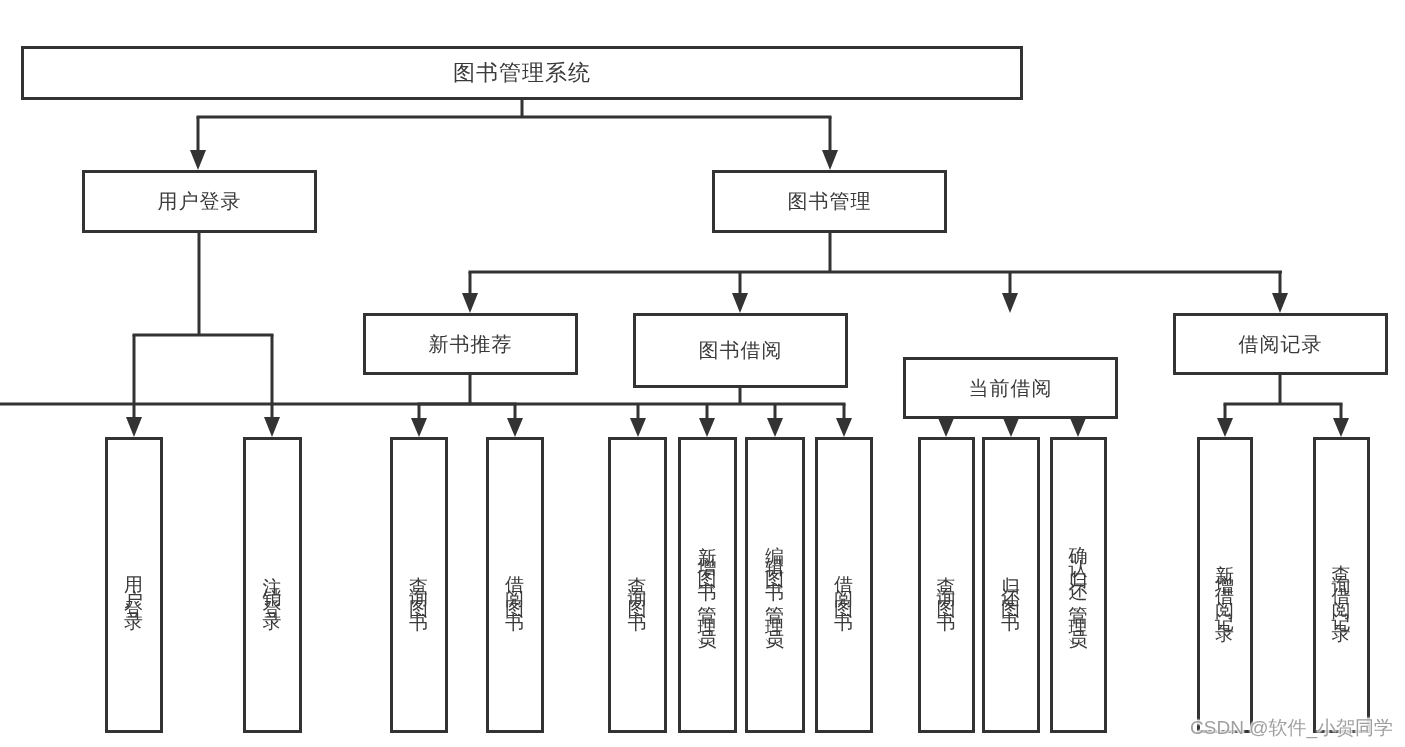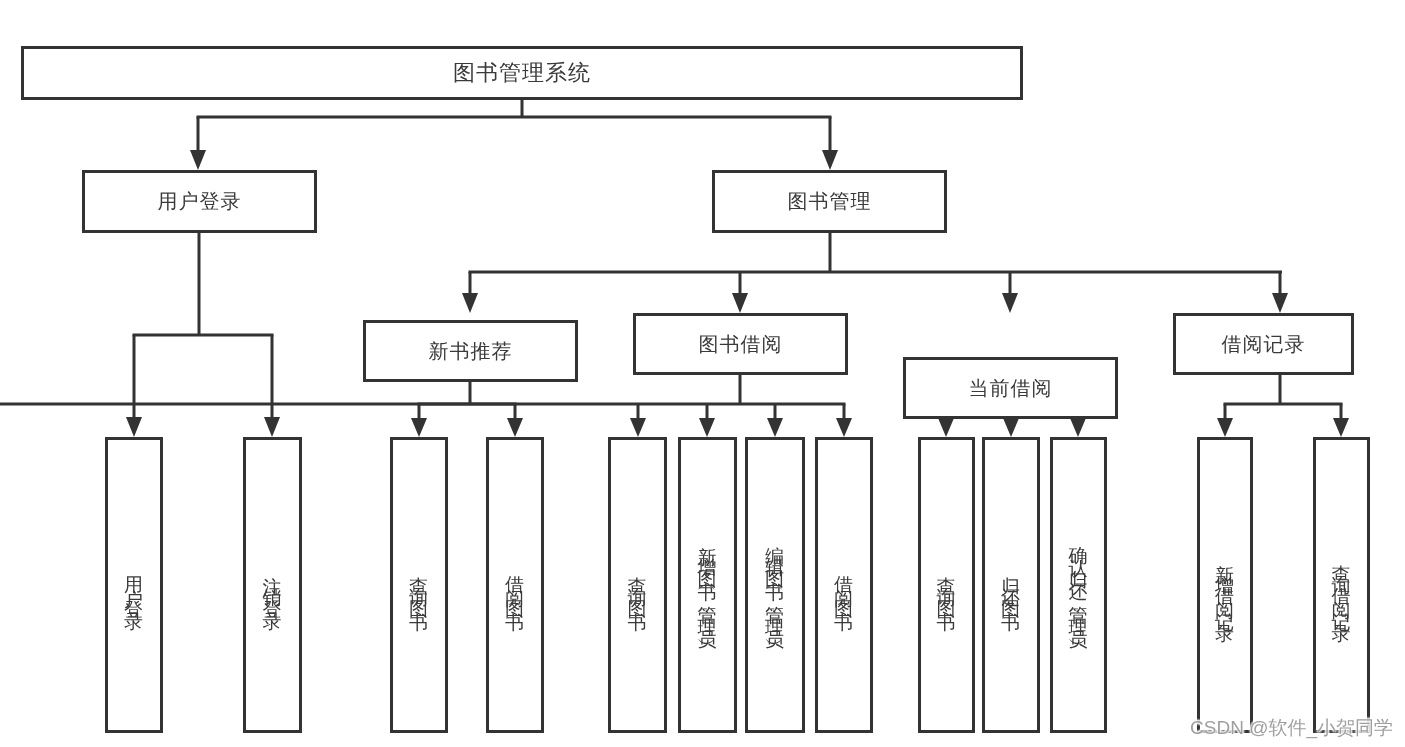--- a/index.html
+++ b/index.html
@@ -158,7 +158,7 @@
     <span>图书管理</span>
   </div>
 
-  <div class="node h" style="left:363px; top:313px; width:215px; height:62px;margin-top:7px;">
+  <div class="node h" style="left:363px; top:313px; width:215px; height:62px;">
     <span>新书推荐</span>
   </div>
   <div class="node h" style="left:633px; top:313px; width:215px; height:62px;">

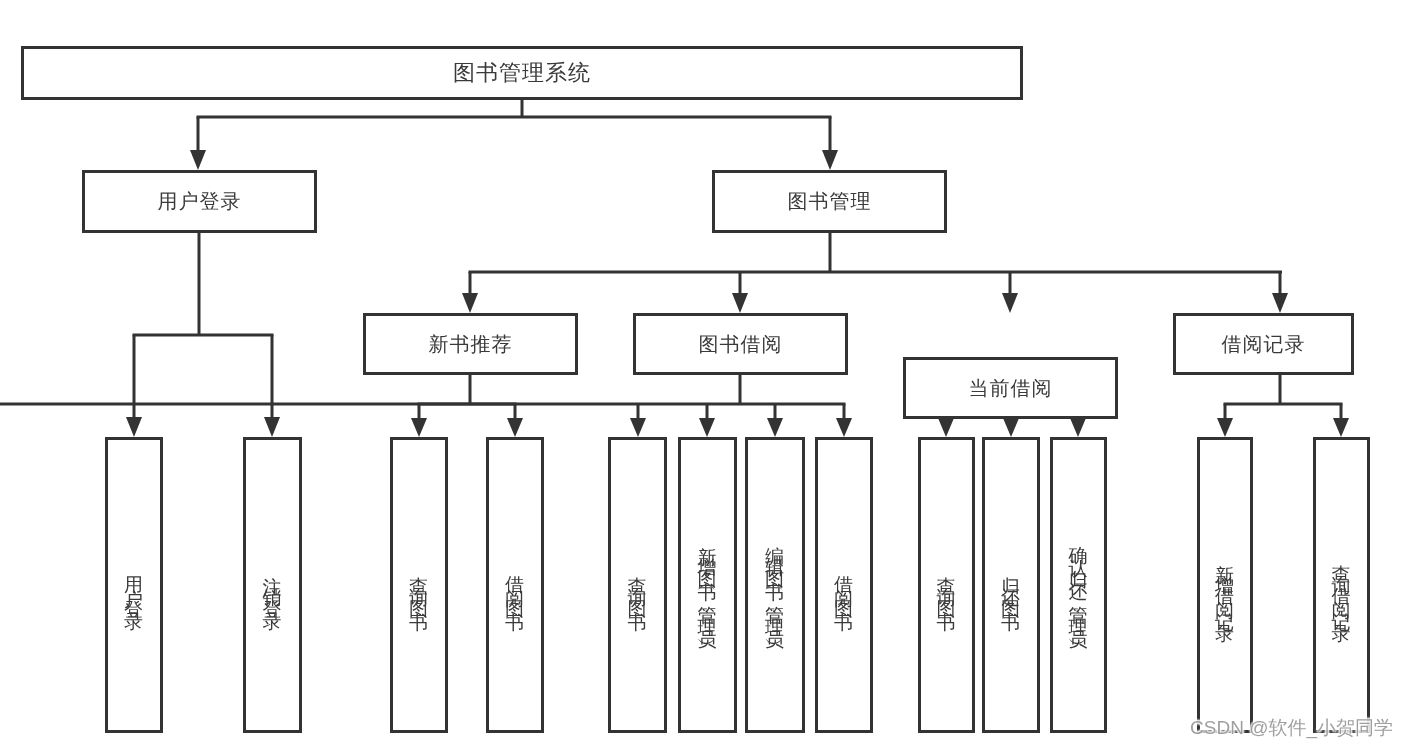--- a/index.html
+++ b/index.html
@@ -161,7 +161,7 @@
   <div class="node h" style="left:363px; top:313px; width:215px; height:62px;">
     <span>新书推荐</span>
   </div>
-  <div class="node h" style="left:633px; top:313px; width:215px; height:62px;">
+  <div class="node h" style="left:633px; top:313px; width:215px; height:75px;">
     <span>图书借阅</span>
   </div>
   <div class="node h" style="left:903px; top:313px; width:215px; height:62px;margin-top:44px;">

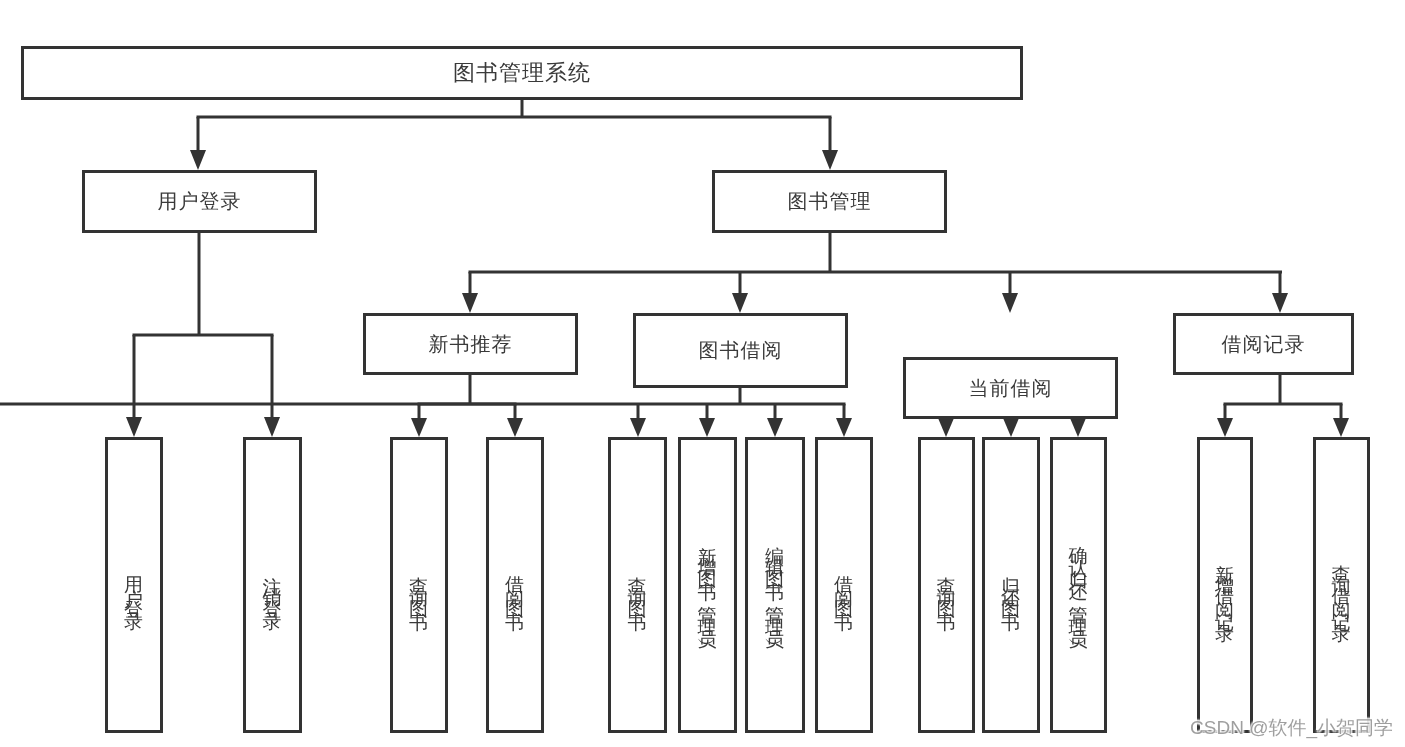--- a/index.html
+++ b/index.html
@@ -167,7 +167,7 @@
   <div class="node h" style="left:903px; top:313px; width:215px; height:62px;margin-top:44px;">
     <span>当前借阅</span>
   </div>
-  <div class="node h" style="left:1173px; top:313px; width:181px; height:62px;">
+  <div class="node h" style="left:1173px; top:313px; width:215px; height:62px;">
     <span>借阅记录</span>
   </div>
 

